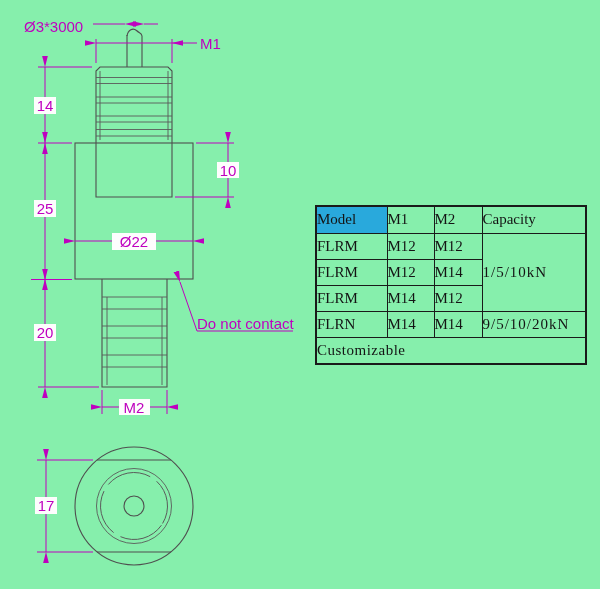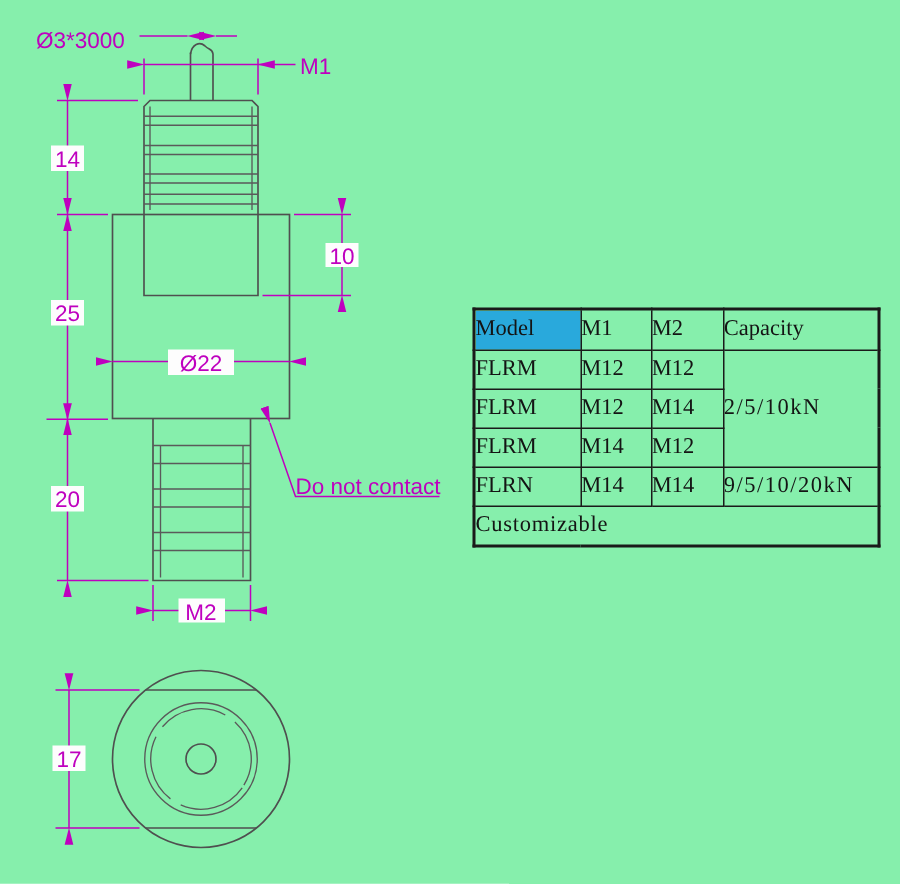--- a/index.html
+++ b/index.html
@@ -137,7 +137,7 @@
         <td>FLRM</td>
         <td>M12</td>
         <td>M12</td>
-        <td class="cap" rowspan="3">2/5/10kN</td>
+        <td class="cap" rowspan="3">1/5/10kN</td>
       </tr>
       <tr>
         <td>FLRM</td>

